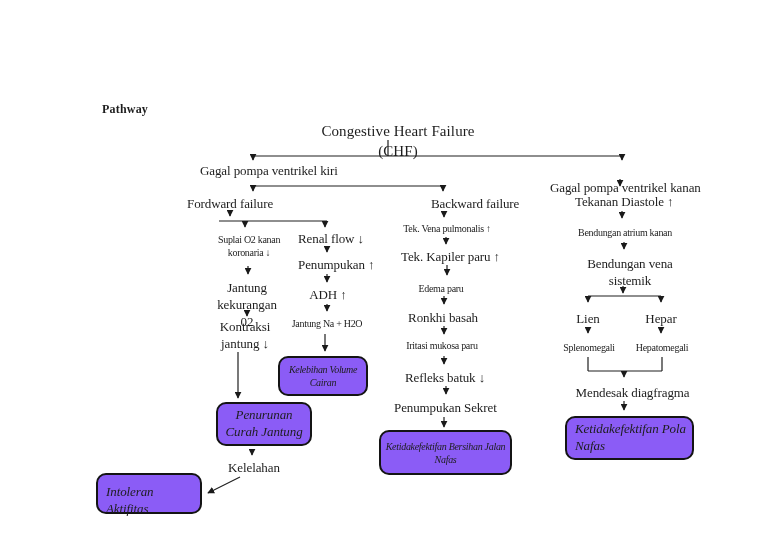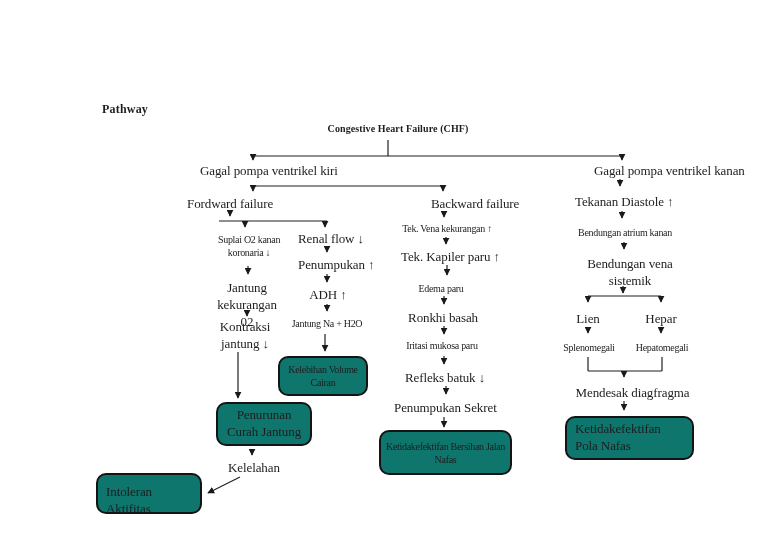--- a/index.html
+++ b/index.html
@@ -18,7 +18,7 @@
   .nw{white-space:nowrap;}
   .small{font-size:10px;letter-spacing:-0.3px;}
   .heading{font-weight:bold;font-size:12px;letter-spacing:0.2px;}
-  .title{font-weight:bold;font-size:10px;letter-spacing:0.1px;}
+  .title{font-weight:normal;font-size:15px;letter-spacing:0.1px;}
   .box{
     border:2px solid #141414;border-radius:10px;
     display:flex;align-items:center;justify-content:center;

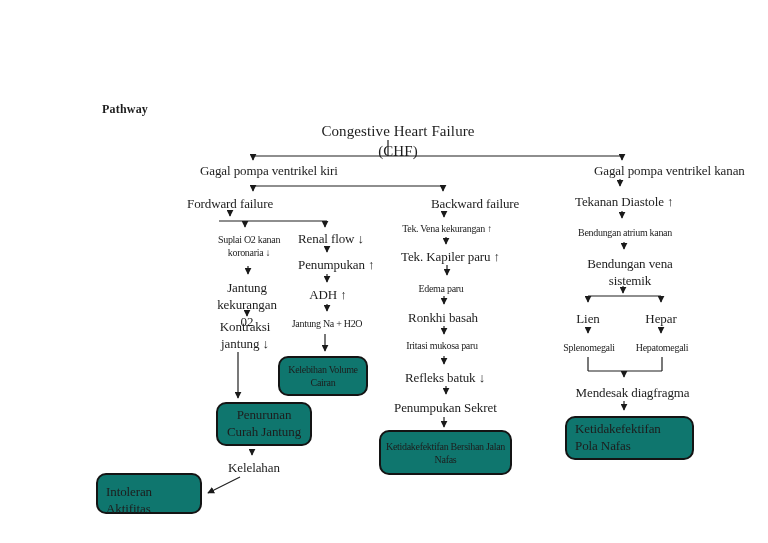--- a/index.html
+++ b/index.html
@@ -96,7 +96,7 @@
   <div class="node title" style="left:312px;top:122px;width:172px;">Congestive Heart Failure (CHF)</div>
 
   <div class="node nw" style="left:200px;top:163px;width:130px;">Gagal pompa ventrikel kiri</div>
-  <div class="node nw" style="left:550px;top:163px;width:140px;margin-left:44px;">Gagal pompa ventrikel kanan</div>
+  <div class="node nw" style="left:550px;top:180px;width:140px;">Gagal pompa ventrikel kanan</div>
 
   <div class="node nw" style="left:187px;top:196px;width:86px;">Fordward failure</div>
   <div class="node small" style="left:217px;top:233px;width:64px;">Suplai O2 kanan koronaria ↓</div>

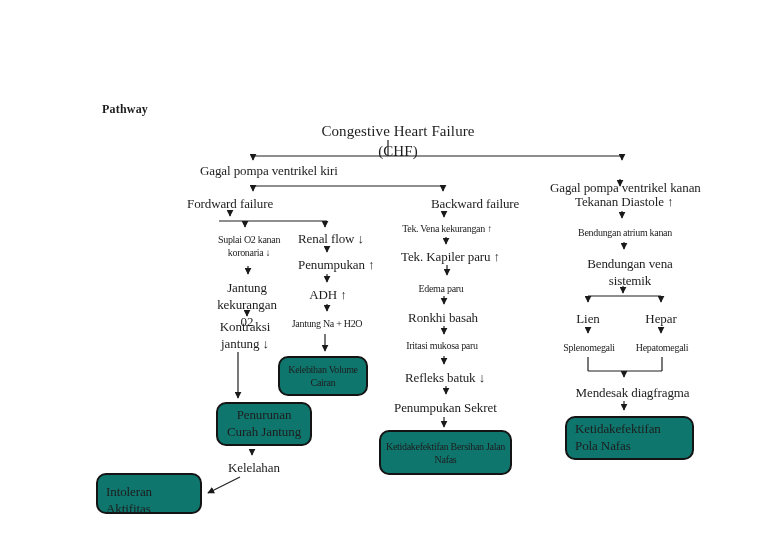--- a/index.html
+++ b/index.html
@@ -120,7 +120,7 @@
   </div>
 
   <div class="node nw" style="left:406px;top:196px;width:88px;margin-left:25px;">Backward failure</div>
-  <div class="node small nw" style="left:381px;top:222px;width:132px;">Tek. Vena kekurangan ↑</div>
+  <div class="node small nw" style="left:381px;top:222px;width:132px;">Tek. Vena pulmonalis ↑</div>
   <div class="node nw" style="left:401px;top:249px;width:92px;">Tek. Kapiler paru ↑</div>
   <div class="node small nw" style="left:413px;top:282px;width:56px;">Edema paru</div>
   <div class="node nw" style="left:406px;top:310px;width:72px;text-align:right;">Ronkhi basah</div>

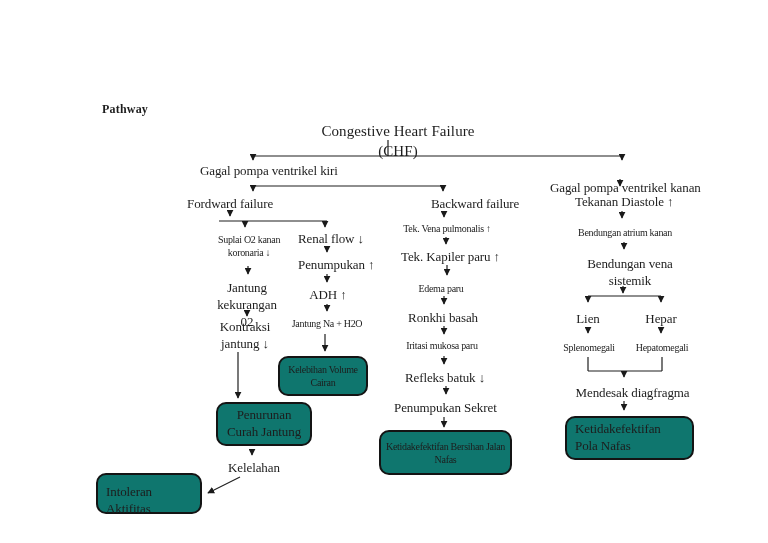--- a/index.html
+++ b/index.html
@@ -22,7 +22,7 @@
   .box{
     border:2px solid #141414;border-radius:10px;
     display:flex;align-items:center;justify-content:center;
-    box-sizing:border-box;background:#0f766e;padding:2px 4px;
+    box-sizing:border-box;background:#8b5cf6;padding:2px 4px;font-style:italic;
   }
   .b-thick{border-width:2.5px;}
   .tl{justify-content:flex-start;text-align:left;padding-left:8px;padding-right:6px;}

